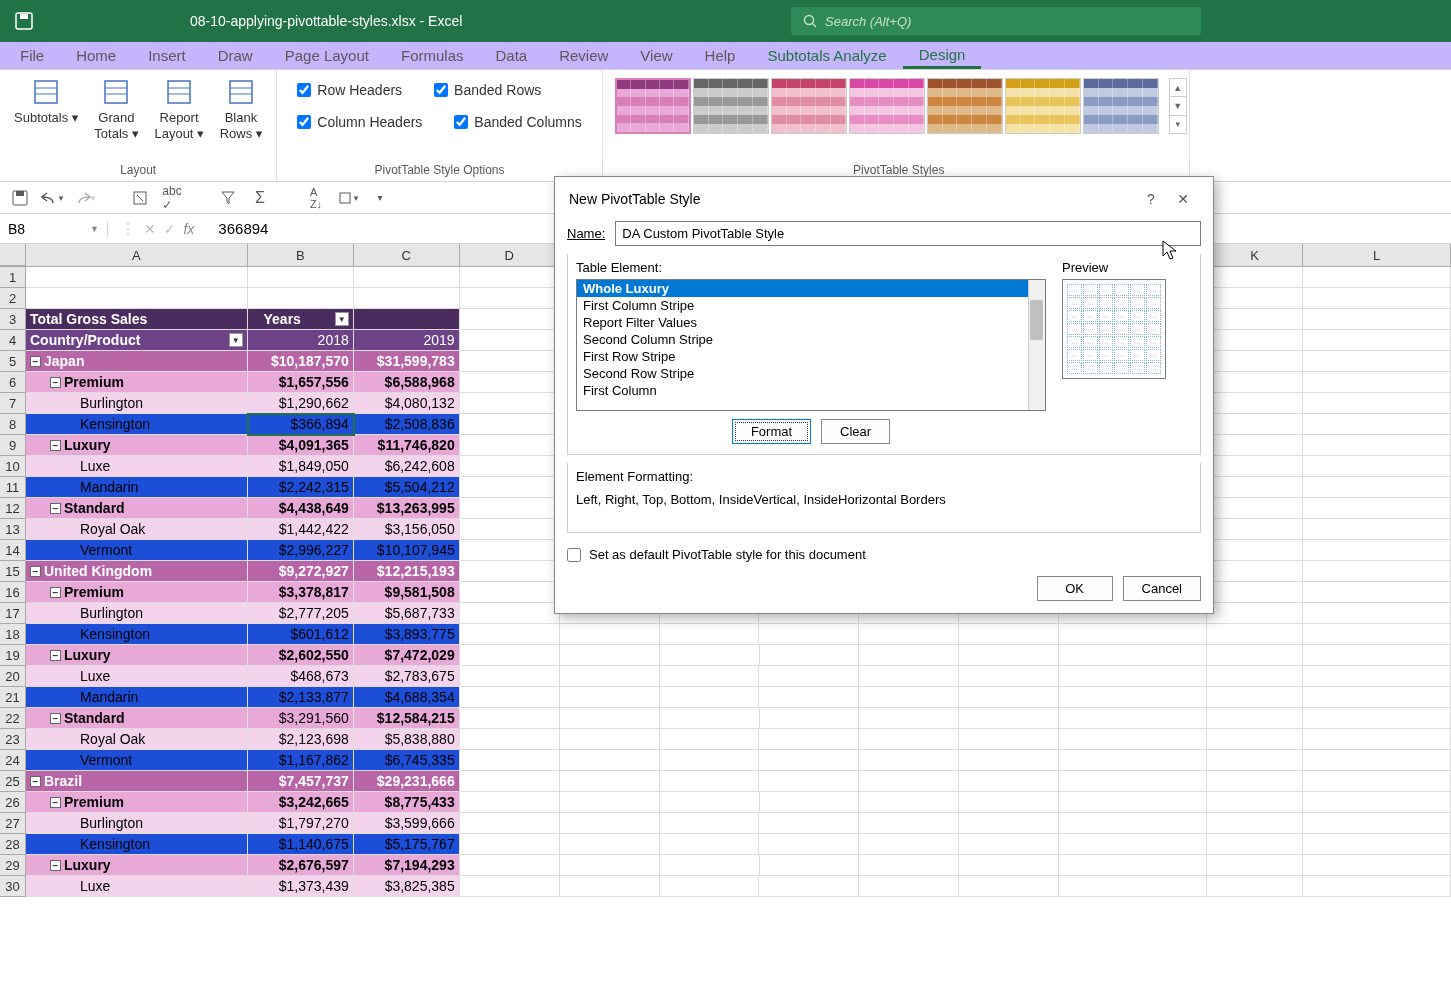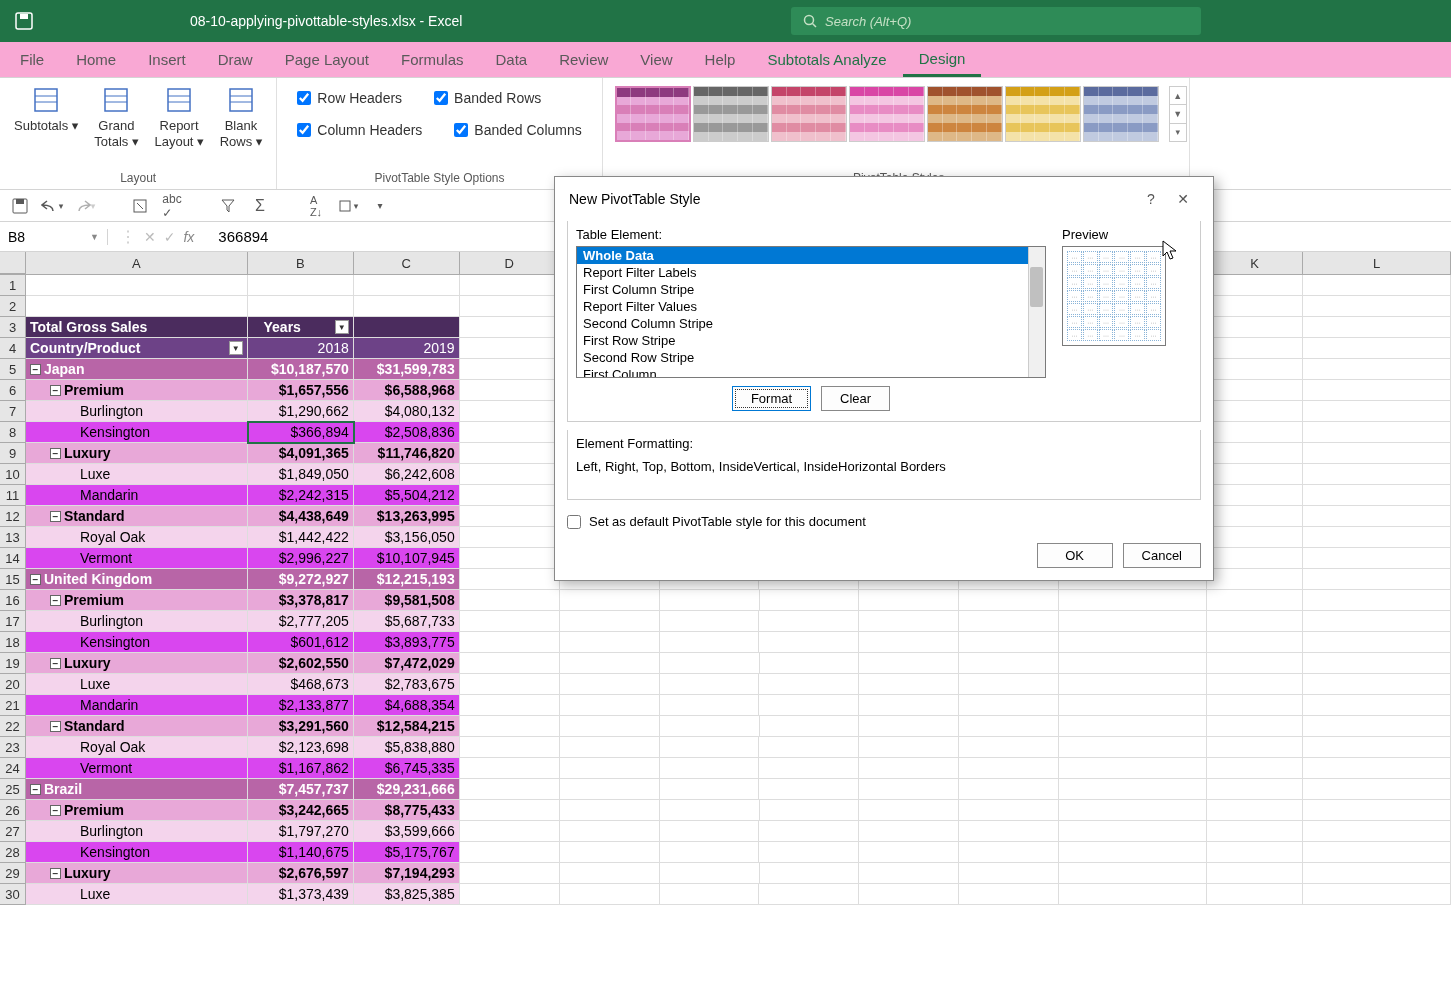--- a/index.html
+++ b/index.html
@@ -13,7 +13,7 @@
 .title-bar .search svg { margin-right: 8px; }
 
 
-.ribbon-tabs { display: flex; border-bottom: 1px solid #d4d4d4; background: #f9a8d4; height: 36px; align-items: stretch; padding-left: 4px; }
+.ribbon-tabs { display: flex; border-bottom: 1px solid #d4d4d4; background: #c4b5fd; height: 28px; align-items: stretch; padding-left: 4px; }
 .ribbon-tab { padding: 0 16px; display: flex; align-items: center; font-size: 15px; color: #595959; cursor: pointer; }
 .ribbon-tab.contextual { color: #217346; }
 .ribbon-tab.active { color: #217346; border-bottom: 3px solid #217346; font-weight: 500; }

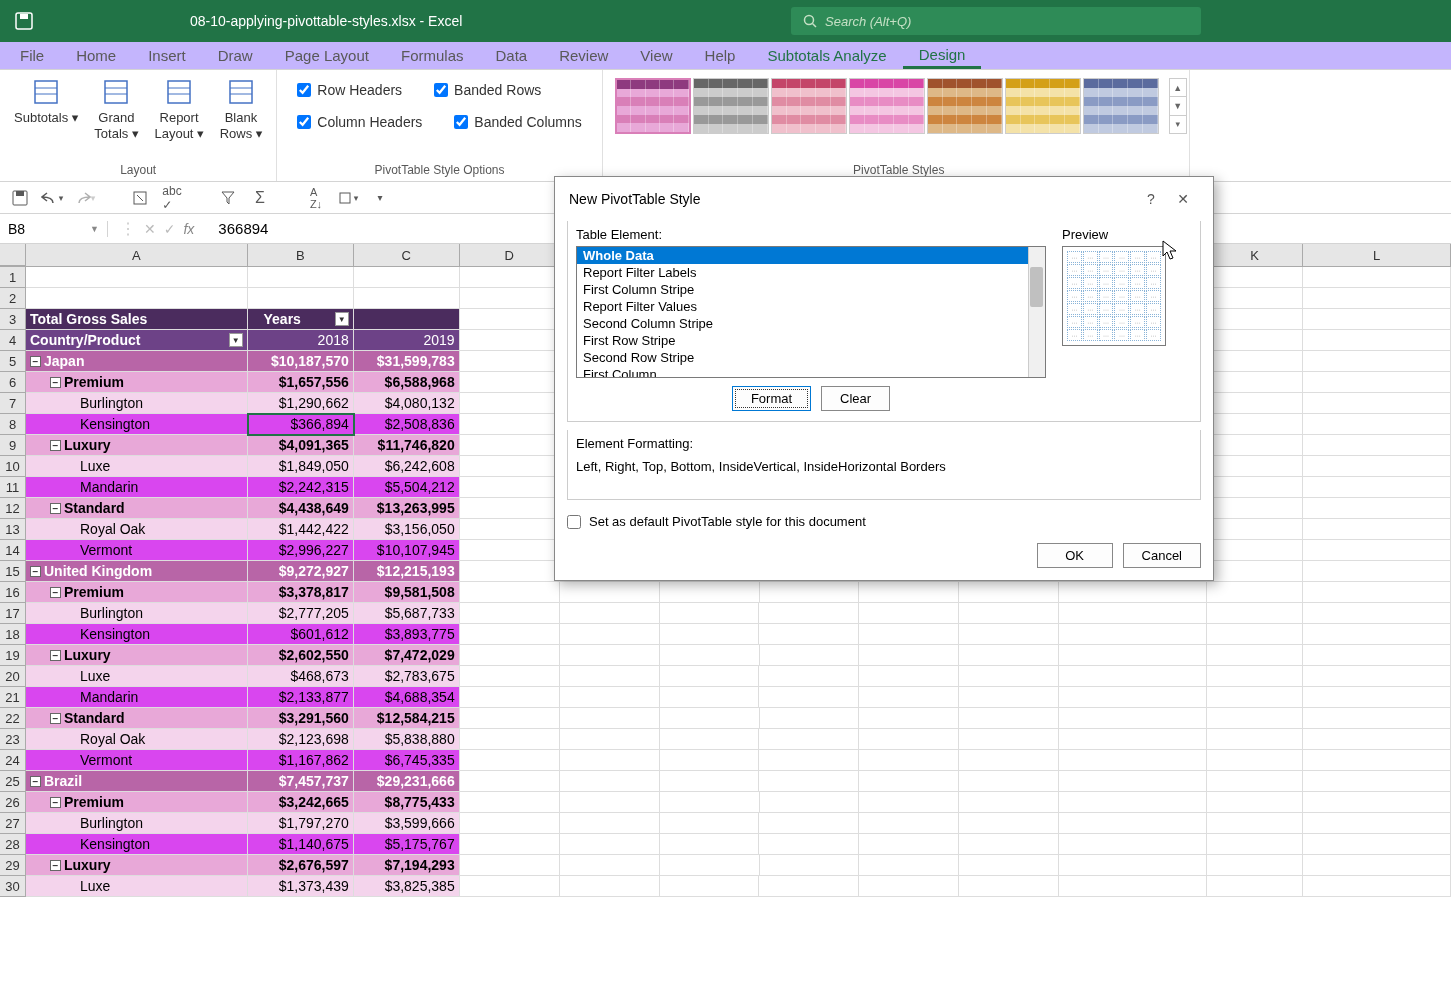--- a/index.html
+++ b/index.html
@@ -1074,6 +1074,10 @@
     <div class="dlg-btn">✕</div>
   </div>
   <div class="dialog-body">
+    <div class="dlg-row">
+      <span class="dlg-label" style="text-decoration:underline; text-decoration-style:solid;">Name:</span>
+      <input class="dlg-input" value="DA Custom PivotTable Style" style="">
+    </div>
     <div class="dlg-cols dlg-frame" style="padding:6px 8px 10px;">
       <div class="dlg-left">
         <div class="dlg-label" style="margin-bottom:4px;">Table Element:</div>

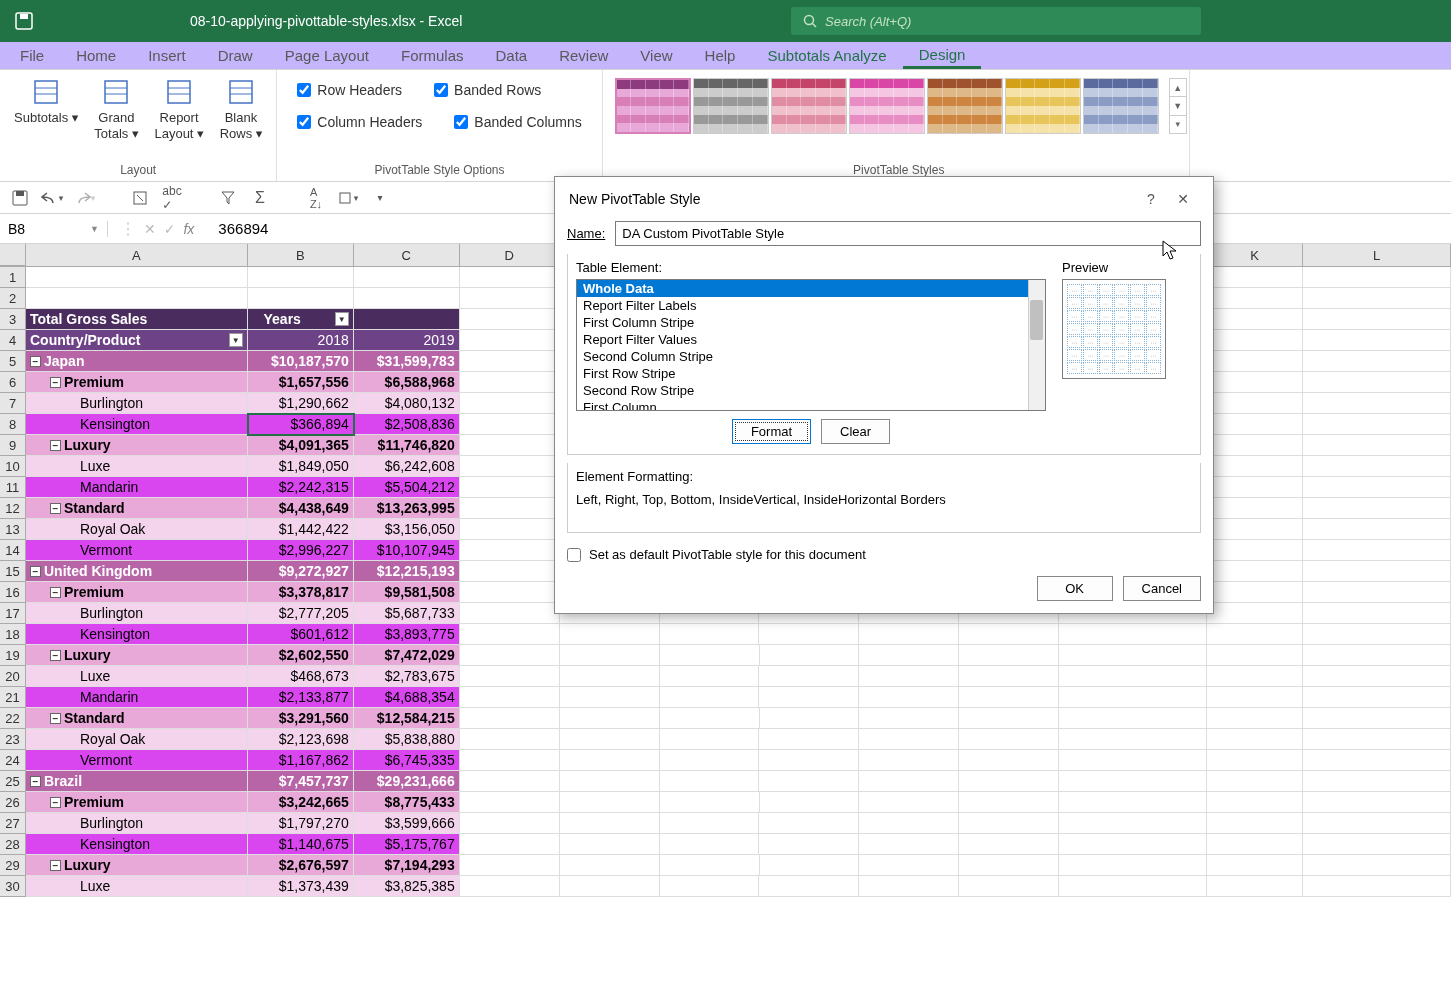--- a/index.html
+++ b/index.html
@@ -1082,7 +1082,7 @@
       <div class="dlg-left">
         <div class="dlg-label" style="margin-bottom:4px;">Table Element:</div>
         <div class="element-list" id="element-list">
-          <div class="element-item selected">Whole Data</div>
+          <div class="element-item selected">Whole Luxury</div>
             <div class="element-item">Report Filter Labels</div>
             <div class="element-item">First Column Stripe</div>
             <div class="element-item">Report Filter Values</div>

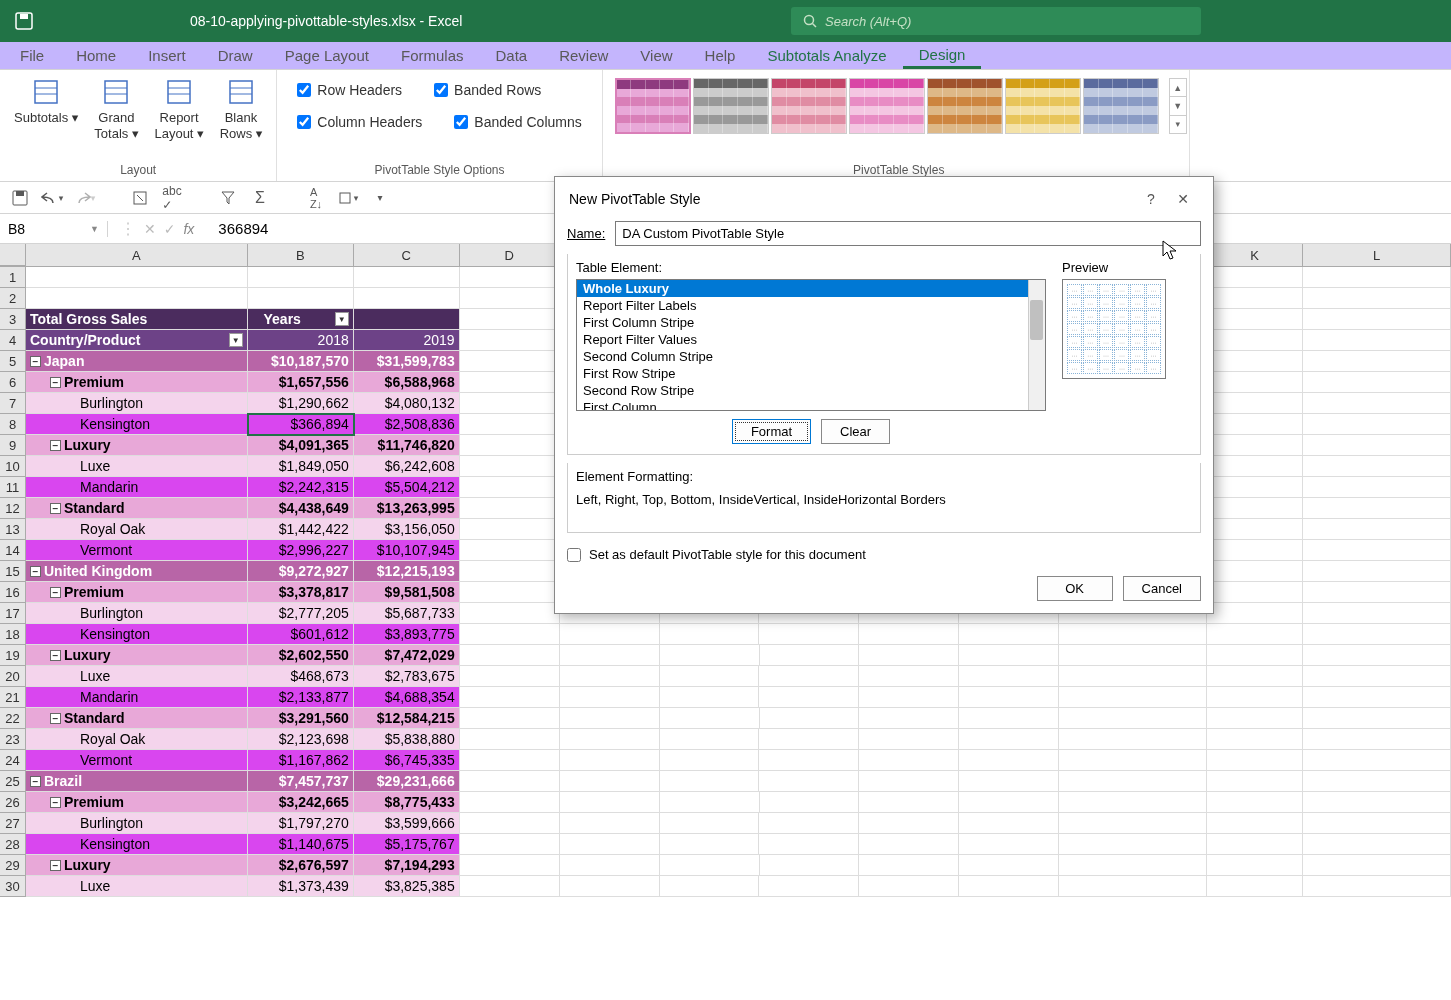--- a/index.html
+++ b/index.html
@@ -1083,7 +1083,6 @@
         <div class="dlg-label" style="margin-bottom:4px;">Table Element:</div>
         <div class="element-list" id="element-list">
           <div class="element-item selected">Whole Luxury</div>
-            <div class="element-item">Report Filter Labels</div>
             <div class="element-item">First Column Stripe</div>
             <div class="element-item">Report Filter Values</div>
             <div class="element-item">Second Column Stripe</div>

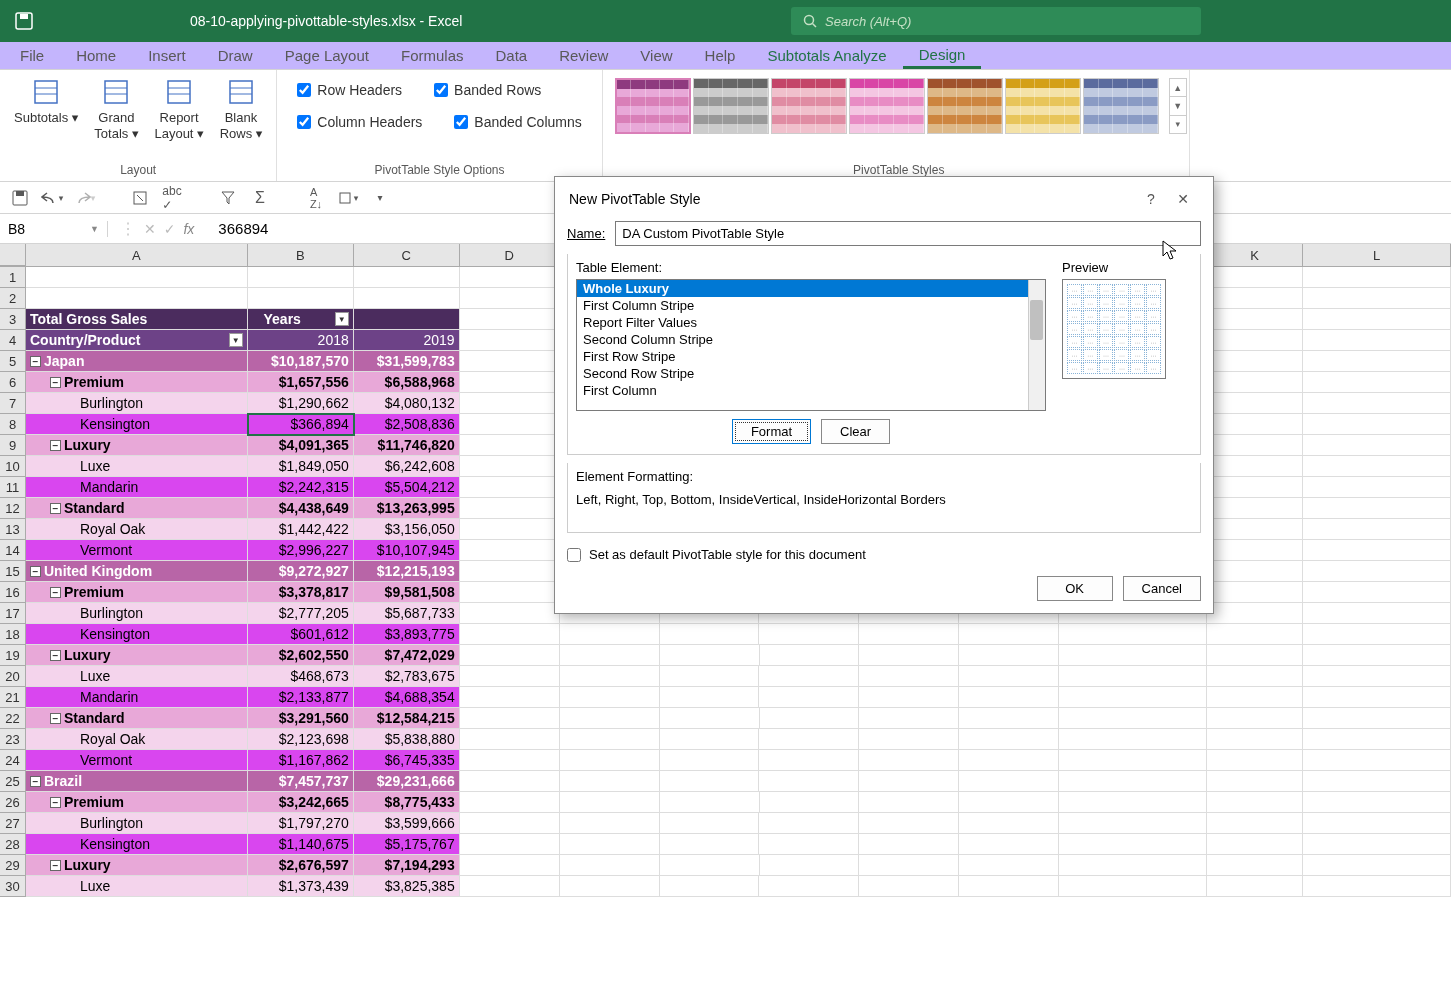--- a/index.html
+++ b/index.html
@@ -67,7 +67,7 @@
 .pt-country { background: #b865a7; color: #fff; font-weight: bold; }
 .pt-category { background: #e8a8d8; font-weight: bold; }
 .pt-item1 { background: #f4d4ec; }
-.pt-item2 { background: #d946ef; }
+.pt-item2 { background: #1d4ed8; }
 .pt-filter { width: 14px; height: 14px; background: #fff; border: 1px solid #999; display: inline-flex; align-items: center; justify-content: center; font-size: 8px; color: #333; margin-left: auto; }
 .pt-collapse { display: inline-block; width: 11px; height: 11px; border: 1px solid #666; background: #fff; font-size: 10px; line-height: 9px; text-align: center; margin-right: 3px; color: #333; }
 

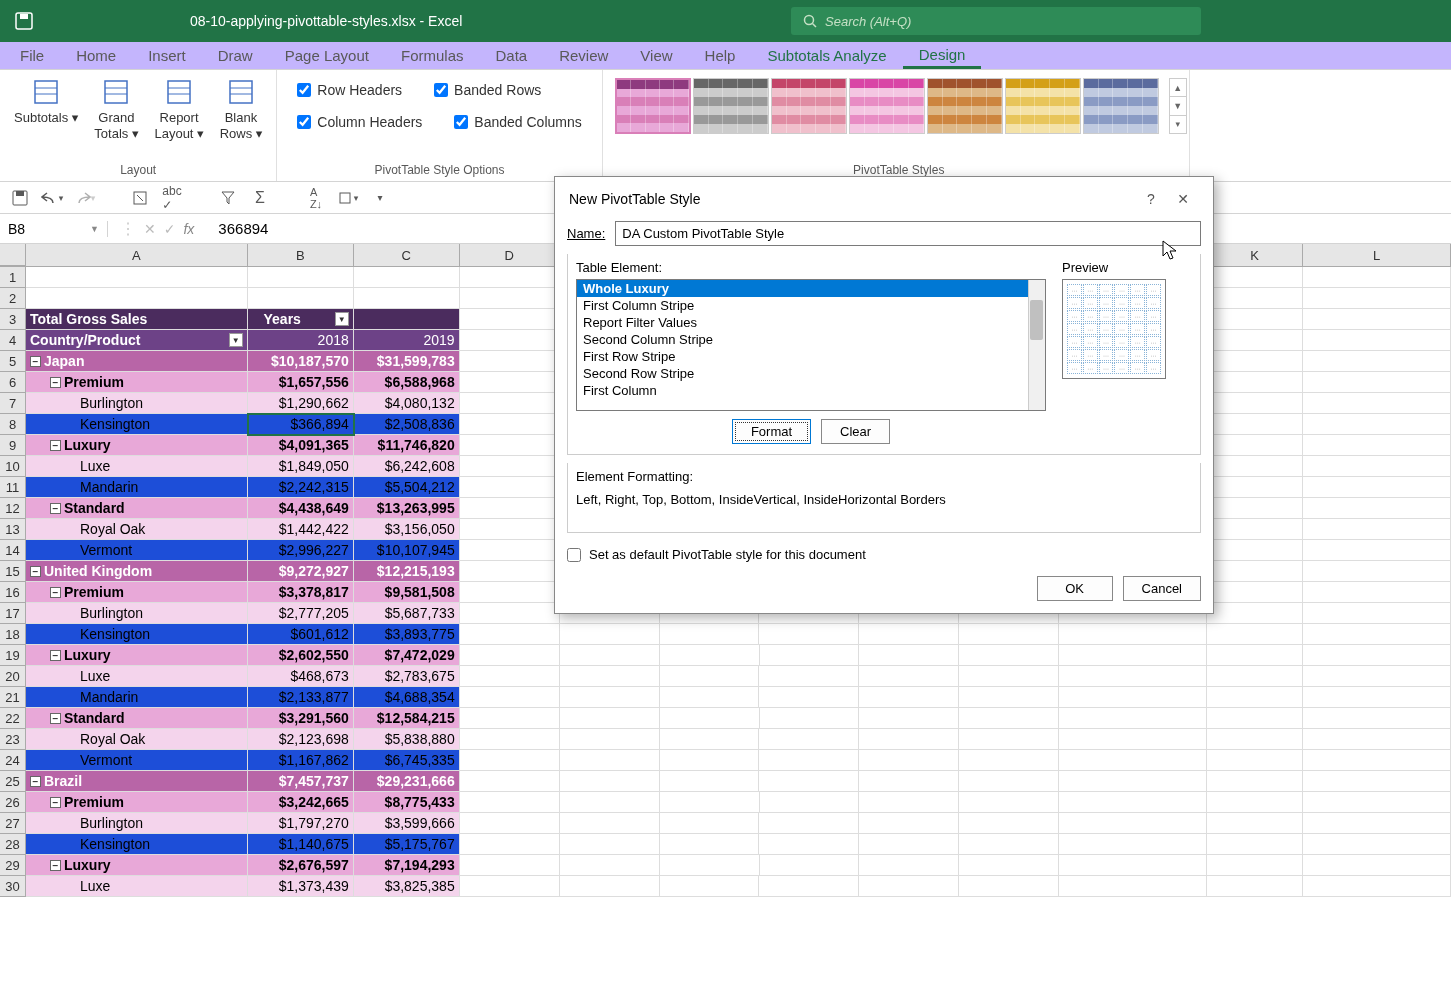--- a/index.html
+++ b/index.html
@@ -930,7 +930,7 @@
         <div class="row">
           <div class="row-h">22</div>
           <div class="cell pt-category" style="width: 222px; padding-left: 24px; font-weight: bold;"><span class="pt-collapse">−</span>Standard</div>
-          <div class="cell pt-category num" style="width: 106px; font-weight: bold;">$3,291,560</div>
+          <div class="cell pt-category num" style="width: 106px; font-weight: normal;">$3,291,560</div>
           <div class="cell pt-category num" style="width: 106px; font-weight: bold;">$12,584,215</div>
           <div class="cell " style="width: 100px;"></div>
           <div class="cell " style="width: 100px;"></div>

